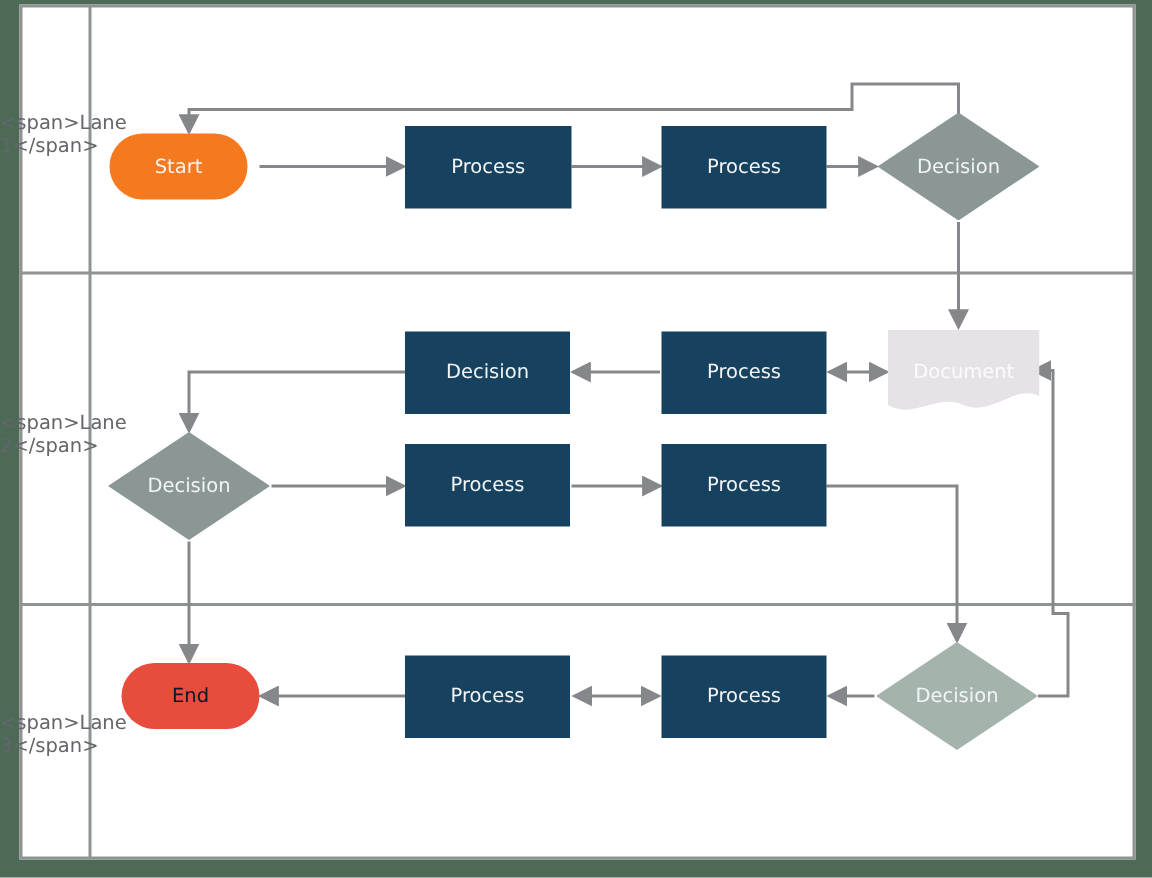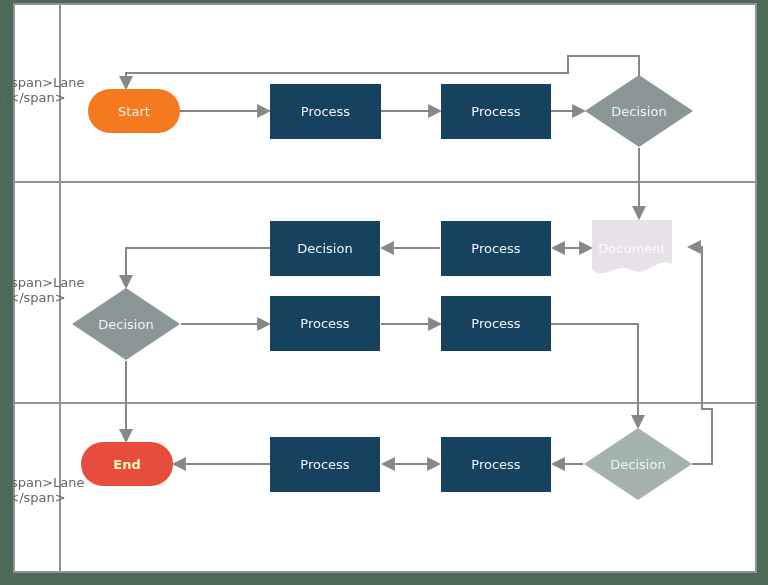--- a/index.html
+++ b/index.html
@@ -69,7 +69,7 @@
   <path class="edge" d="M692 464 L712 464 L712 409 L702 409 L702 247 L689 247" marker-end="url(#arrow)"></path>
 </svg>
 
-<div class="node terminator-start" style="left:88px;top:89px;width:92px;height:44px;text-align:right;">
+<div class="node terminator-start" style="left:73px;top:89px;width:92px;height:44px;text-align:right;">
     <span>Start</span>
   </div>
 <div class="node process" style="left:270px;top:84px;width:111px;height:55px;">

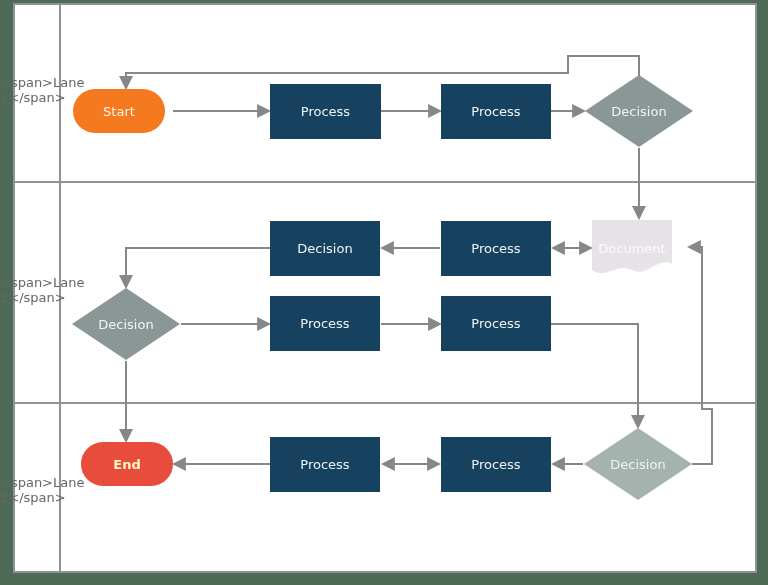--- a/index.html
+++ b/index.html
@@ -82,7 +82,7 @@
     <span>Decision</span>
   </div>
 
-<div class="node document" style="left:592px;top:220px;width:80px;height:57px;">
+<div class="node document" style="left:592px;top:220px;width:101px;height:57px;">
   <svg viewBox="0 0 94 57" preserveAspectRatio="none">
       <path class="doc-fill" d="M0 0 H94 V44 C78 36 64 58 47 50 C30 42 16 60 0 50 Z"></path>
     </svg>

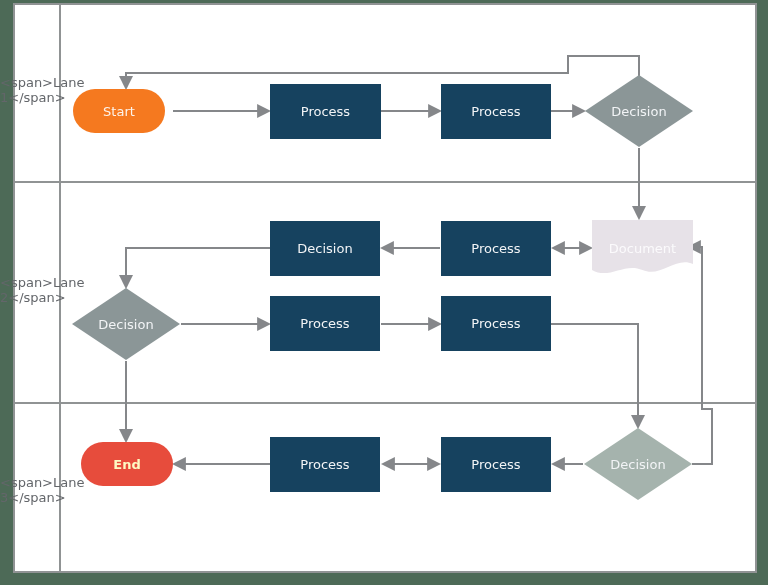--- a/index.html
+++ b/index.html
@@ -21,7 +21,7 @@
     font-size:13px;color:#F2F4F6;box-sizing:border-box;}
   .process{background:var(--process,#16425F);}
   .terminator-start{background:var(--start,#F5791F);border-radius:22px;color:#FDF3EA;}
-  .terminator-end{background:var(--end,#E74C3C);border-radius:22px;color:#fef9c3;font-weight:bold;}
+  .terminator-end{background:var(--end,#E74C3C);border-radius:22px;color:#0f172a;}
   .diamond{clip-path:polygon(50% 0,100% 50%,50% 100%,0 50%);}
   .diamond-dark{background:var(--decision,#8B9697);}
   .diamond-light{background:var(--decision_alt,#A5B3AD);}

